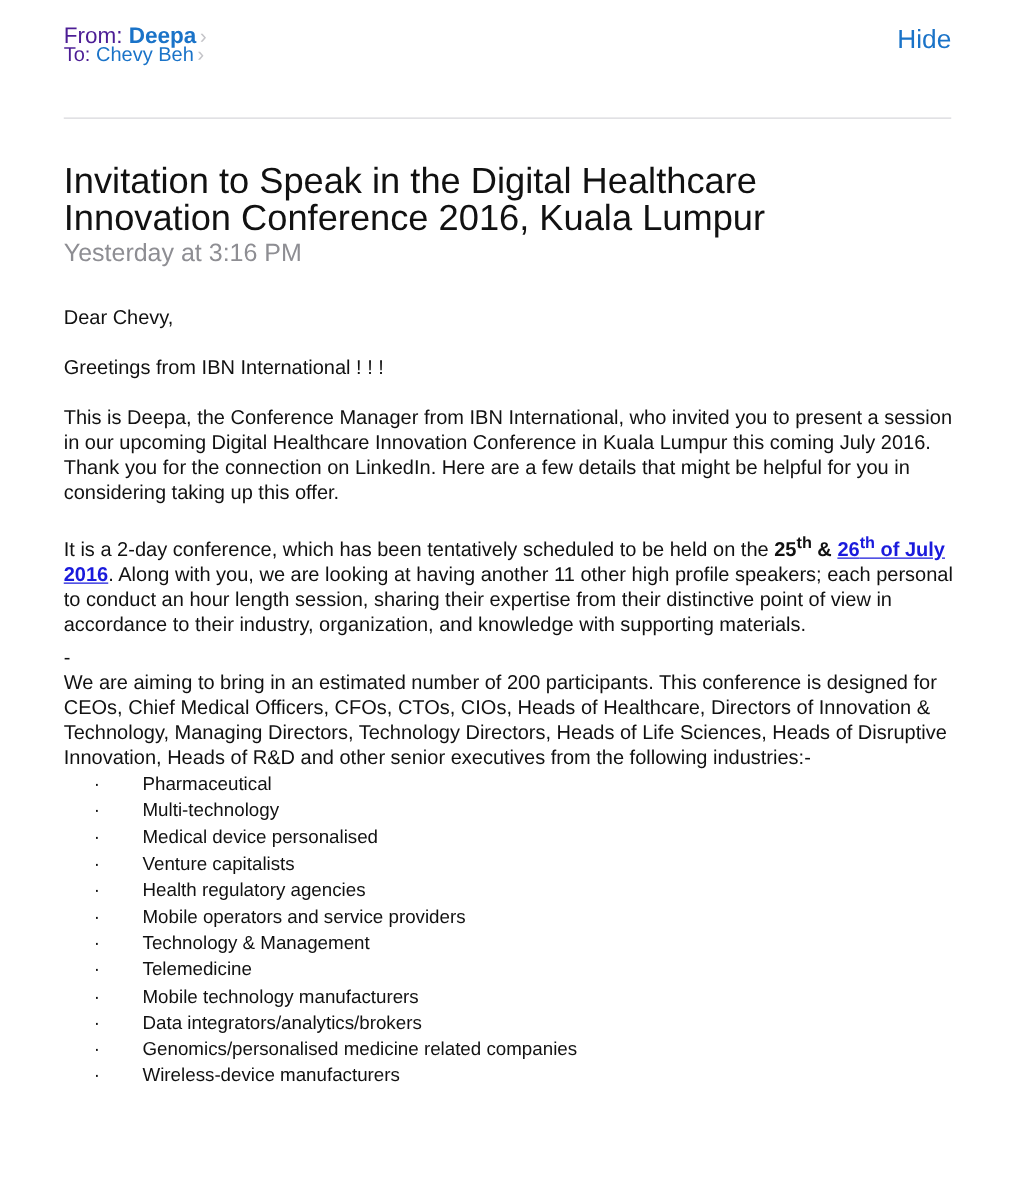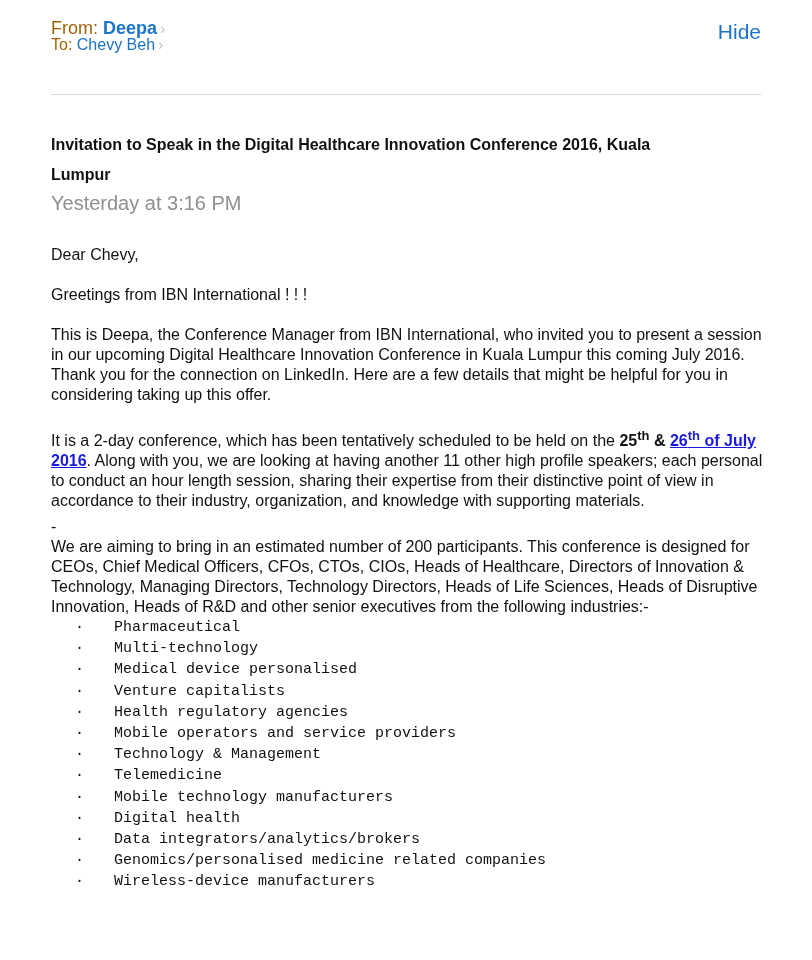--- a/index.html
+++ b/index.html
@@ -8,7 +8,7 @@
   .hdr { position: absolute; left: 51px; right: 51px; }
   .row-from { top: 18px; font-size: 18px; }
   .row-to { top: 36px; font-size: 16px; }
-  .lbl { color: #a16207; }
+  .lbl { color: #4c1d95; }
   .from-name { color: #1a73c8; font-weight: bold; }
   .to-name { color: #1a73c8; }
   .chev { color: #c4c4c8; font-size: 16px; margin-left: 3px; }

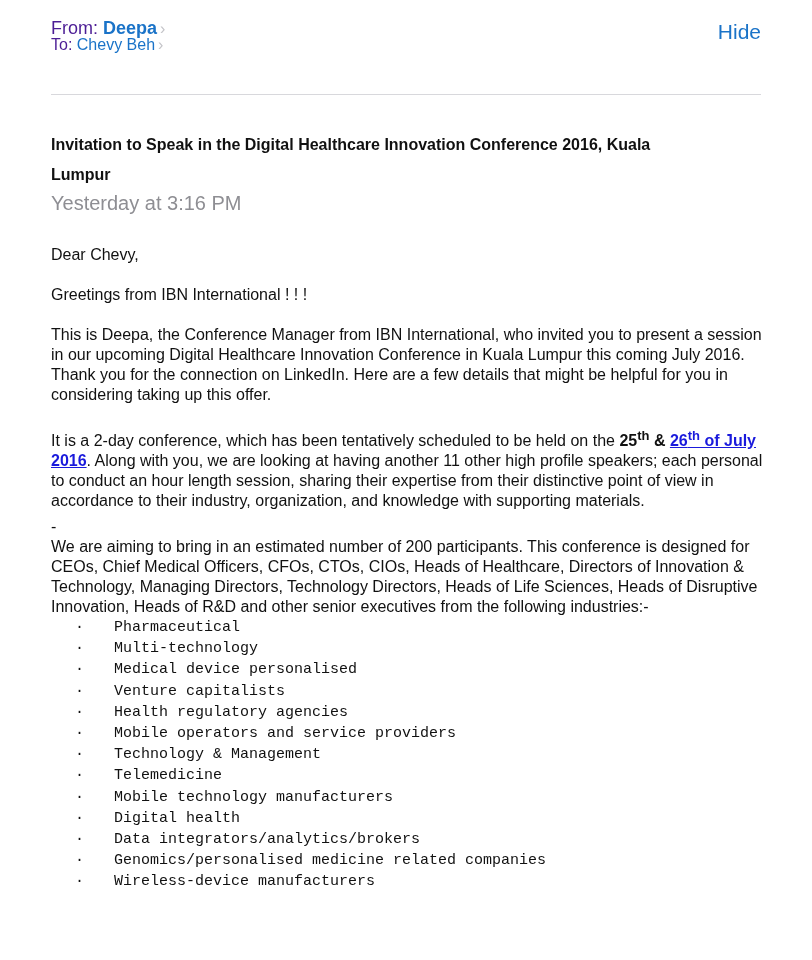--- a/index.html
+++ b/index.html
@@ -14,8 +14,8 @@
   .chev { color: #c4c4c8; font-size: 16px; margin-left: 3px; }
   .hide { position: absolute; top: 20px; right: 51px; color: #1a73c8; font-size: 21px; }
   .divider { position: absolute; top: 94px; left: 51px; right: 51px; height: 1px; background: #d8d8dc; }
-  .subject { position: absolute; top: 130px; left: 51px; width: 640px; font-size: 16px;
-             line-height: 30px; color: #111; margin: 0; font-weight: bold; }
+  .subject { position: absolute; top: 130px; left: 51px; width: 640px; font-size: 29px;
+             line-height: 30px; color: #111; margin: 0; font-weight: normal; }
   .date { position: absolute; top: 192px; left: 51px; font-size: 20px; color: #8e8e93; }
   .body { position: absolute; top: 245px; left: 51px; width: 715px; font-size: 16px;
           line-height: 20px; color: #111; }

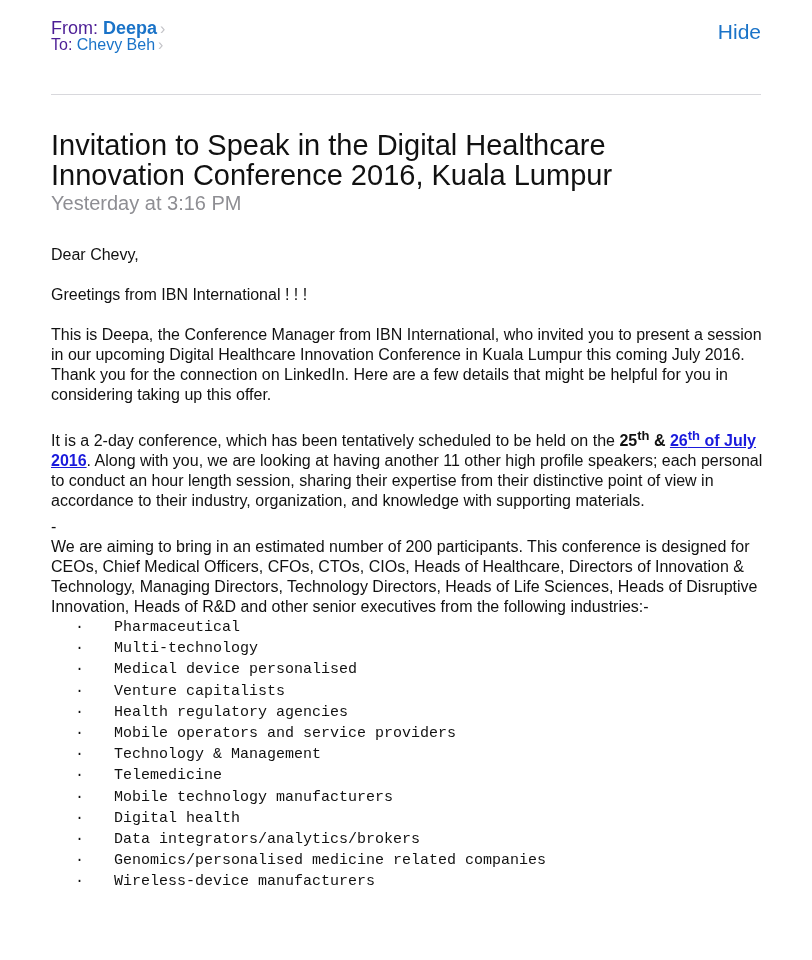--- a/index.html
+++ b/index.html
@@ -26,7 +26,7 @@
   a.datelink { color: #1a1adc; font-weight: bold; text-decoration: underline; }
   .dash { margin: 0; height: 20px; line-height: 20px; }
   ul.ind { list-style: none; margin: 0; padding: 0; }
-  ul.ind li { height: 21.2px; line-height: 21.2px; font-family: Liberation Mono, monospace; font-size: 15px; }
+  ul.ind li { height: 21.2px; line-height: 21.2px; font-family: Liberation Sans, sans-serif; font-size: 15px; }
   .bul { display: inline-block; width: 63px; padding-left: 24px; box-sizing: border-box; }
 </style>
 </head>

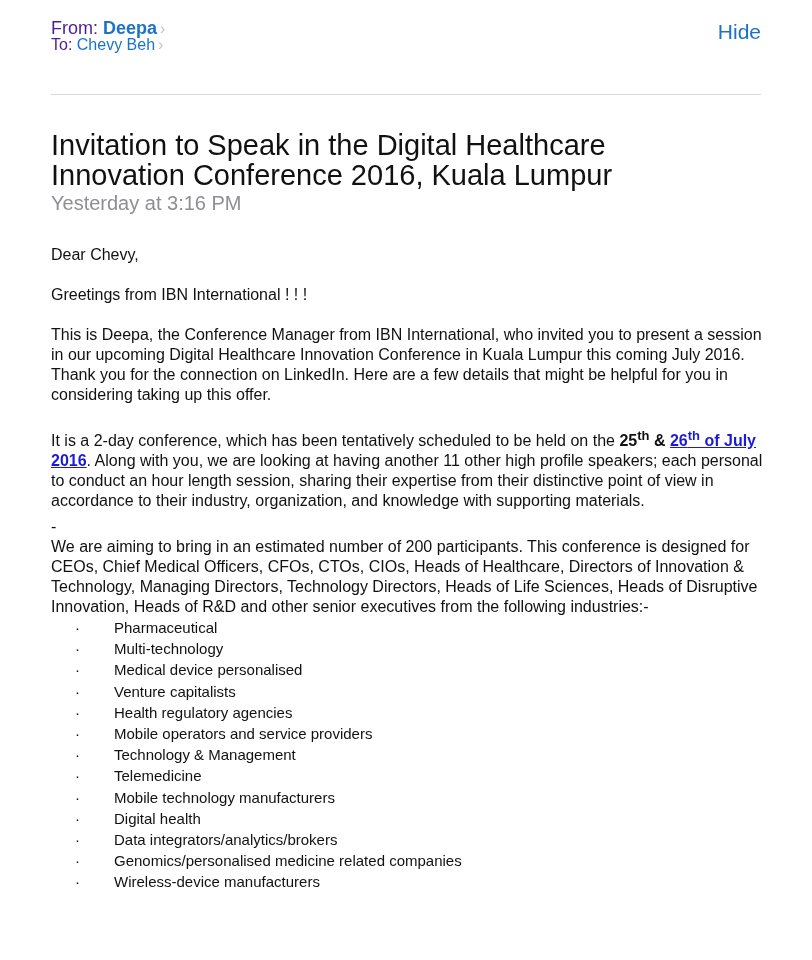--- a/index.html
+++ b/index.html
@@ -63,7 +63,6 @@
     <li><span class="bul">·</span><span>Technology &amp; Management</span></li>
     <li><span class="bul">·</span><span>Telemedicine</span></li>
     <li><span class="bul">·</span><span>Mobile technology manufacturers</span></li>
-    <li><span class="bul">·</span><span>Digital health</span></li>
     <li><span class="bul">·</span><span>Data integrators/analytics/brokers</span></li>
     <li><span class="bul">·</span><span>Genomics/personalised medicine related companies</span></li>
     <li><span class="bul">·</span><span>Wireless-device manufacturers</span></li>

